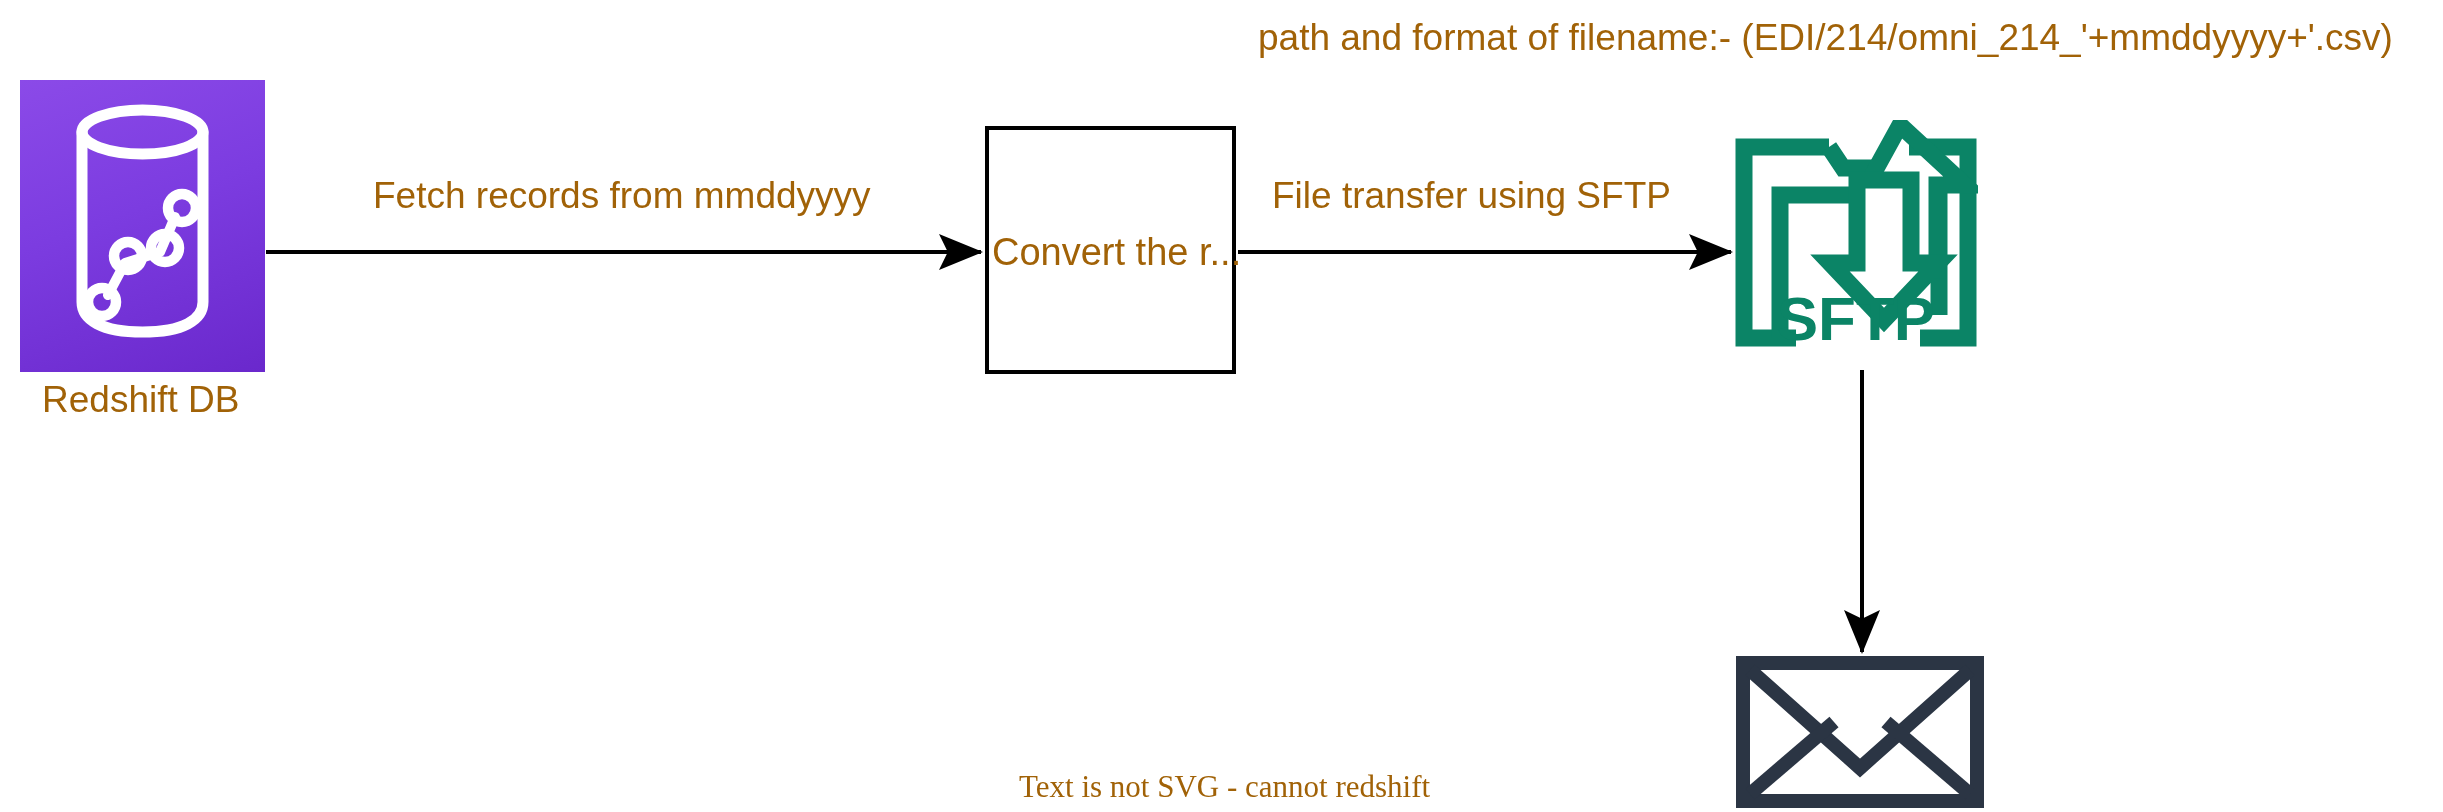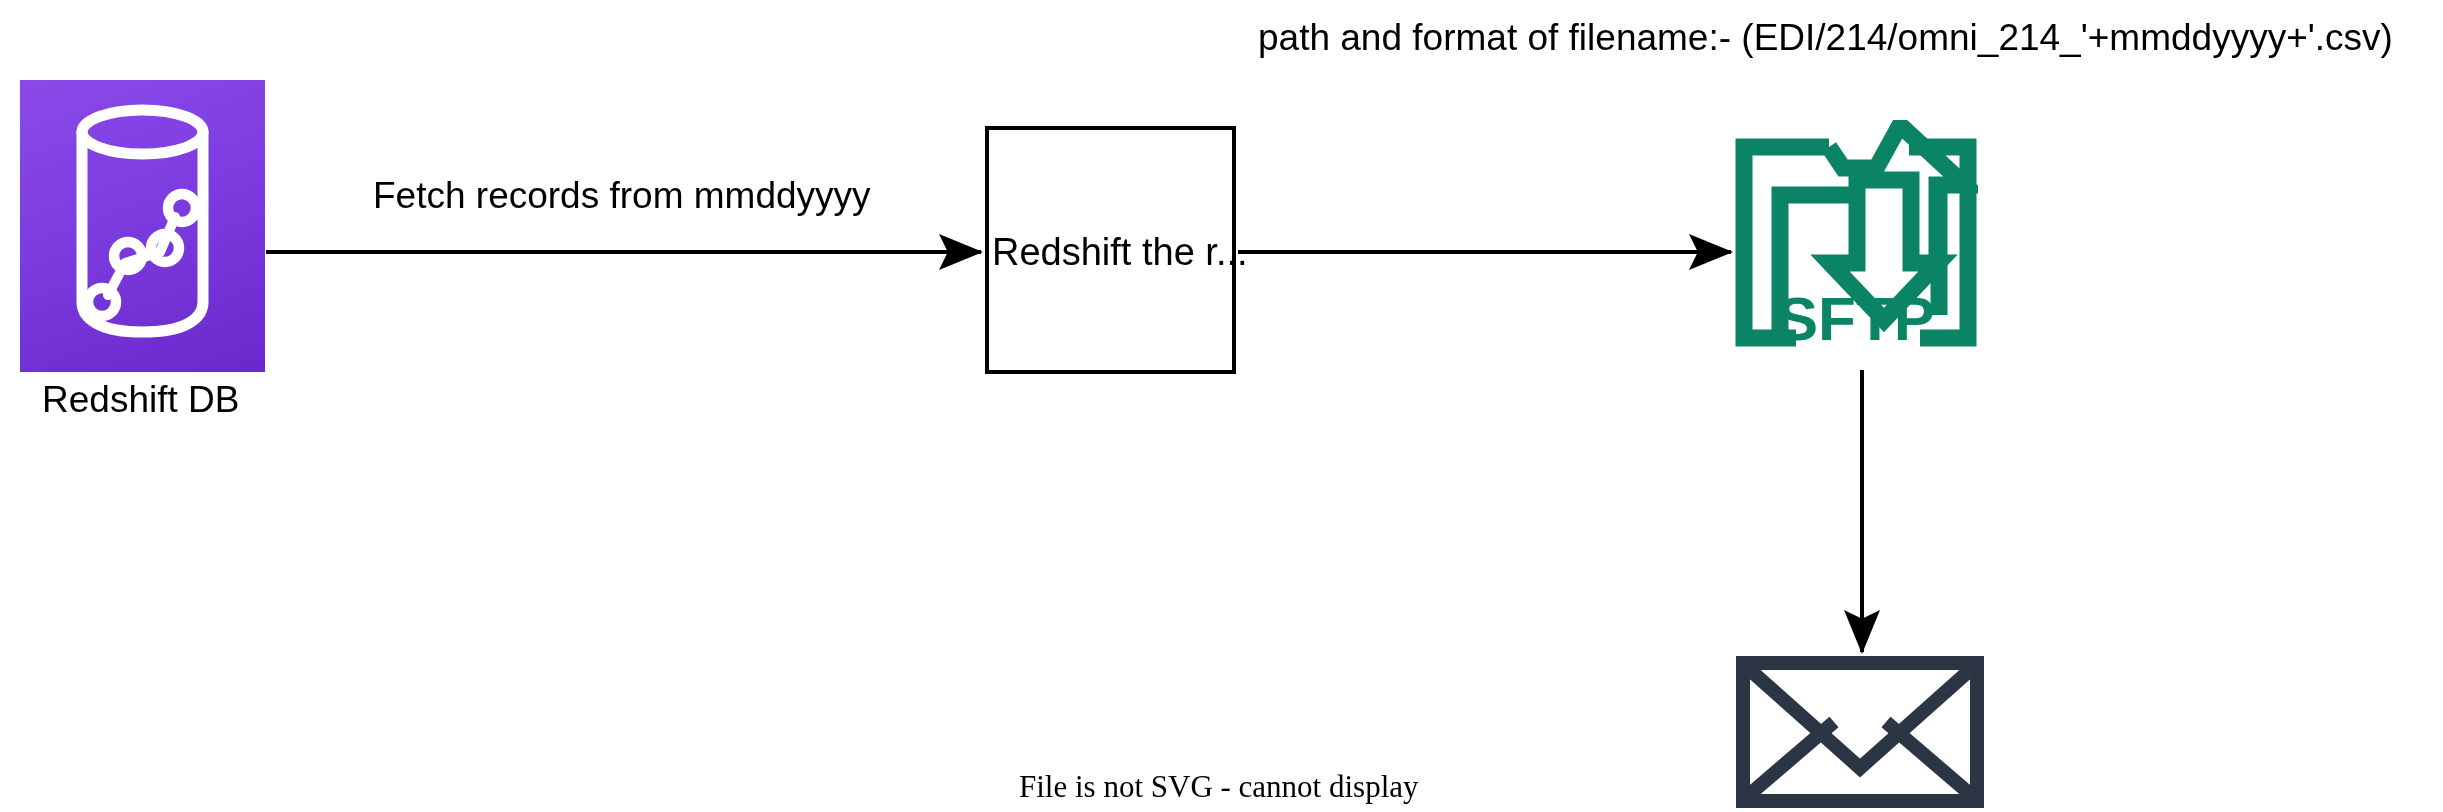--- a/index.html
+++ b/index.html
@@ -23,7 +23,7 @@
   
   .txt {
     position: absolute;
-    color: #000000;
+    color: #a16207;
     font-family: "Liberation Sans", sans-serif;
     white-space: nowrap;
     line-height: 1.1;

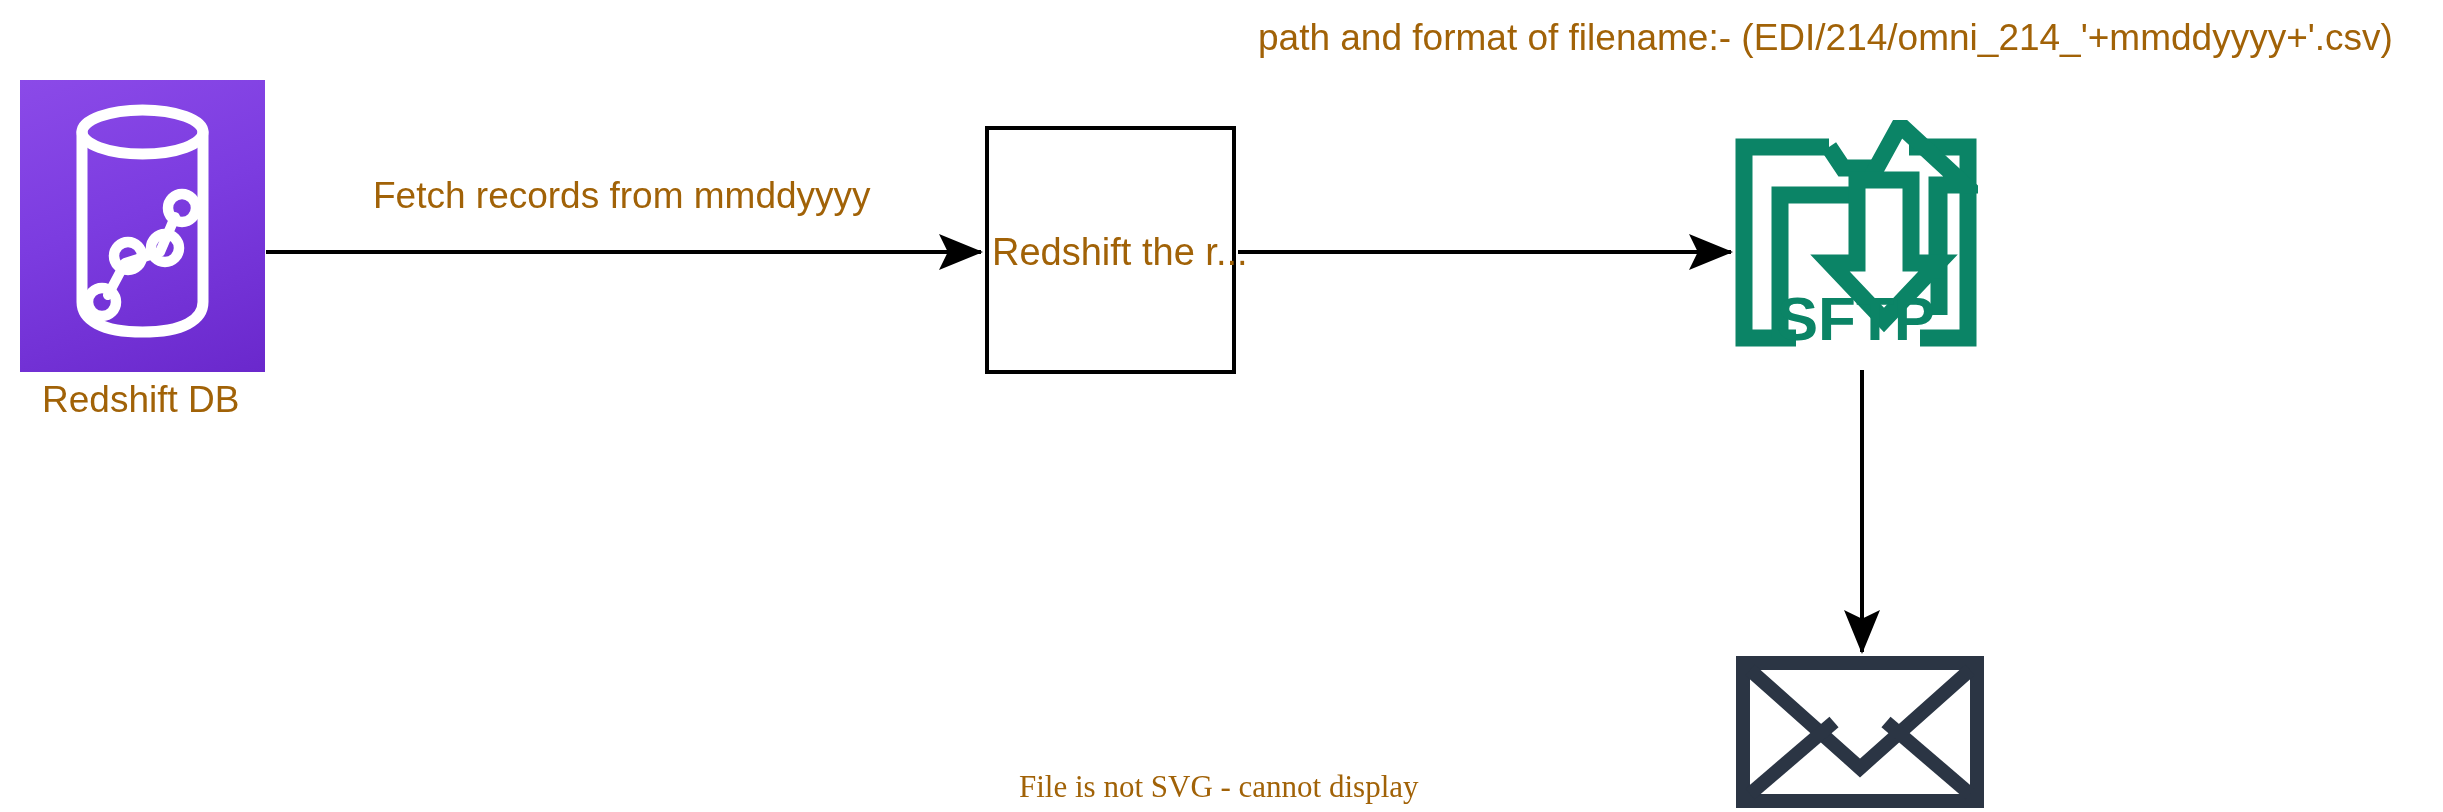--- a/index.html
+++ b/index.html
@@ -162,6 +162,7 @@
 
   <div class="txt" id="edge-label-fetch">Fetch records from mmddyyyy</div>
 
+  <div class="txt" id="edge-label-transfer">File transfer using SFTP</div>
 
 
   <div class="abs" id="sftp-icon">

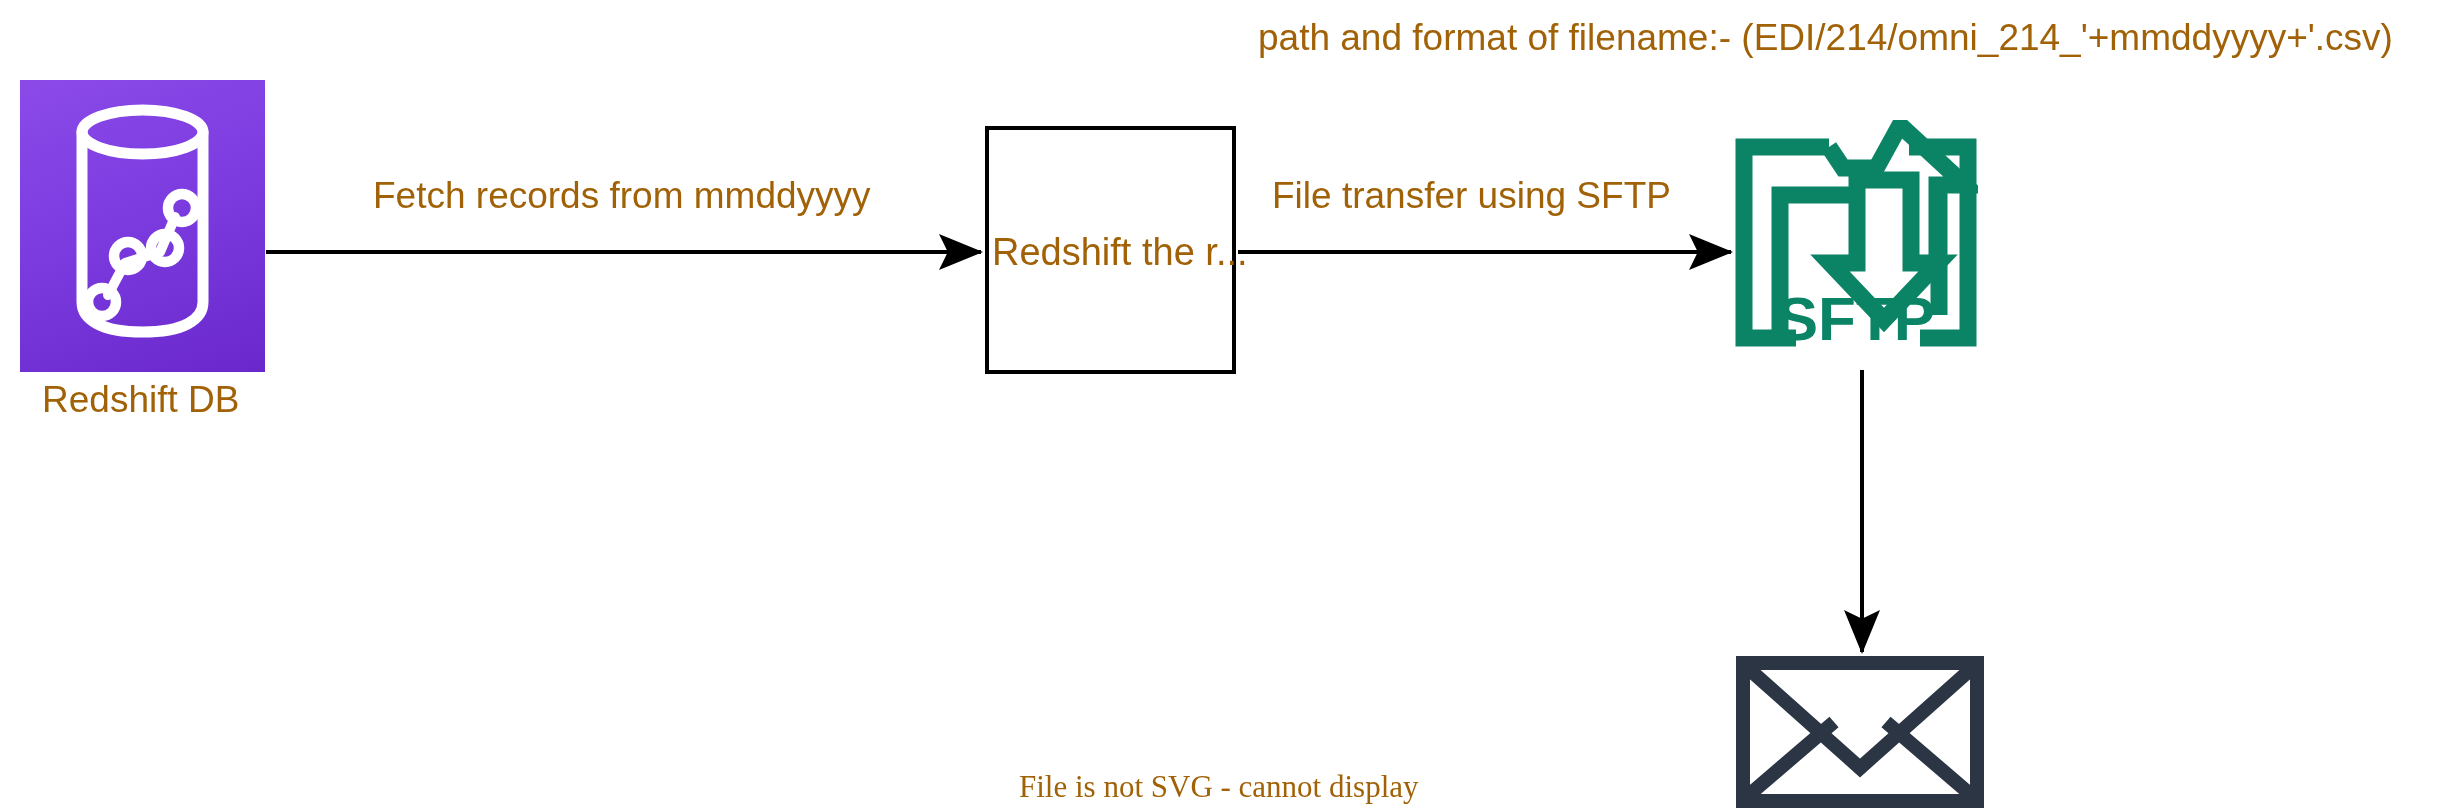--- a/index.html
+++ b/index.html
@@ -158,7 +158,7 @@
   <div class="txt" id="redshift-caption">Redshift DB</div>
 
   <div class="abs" id="convert-box"></div>
-  <div class="txt" id="convert-box-label">Redshift the r...</div>
+  <div class="txt" id="convert-box-label">Convert the r...</div>
 
   <div class="txt" id="edge-label-fetch">Fetch records from mmddyyyy</div>
 

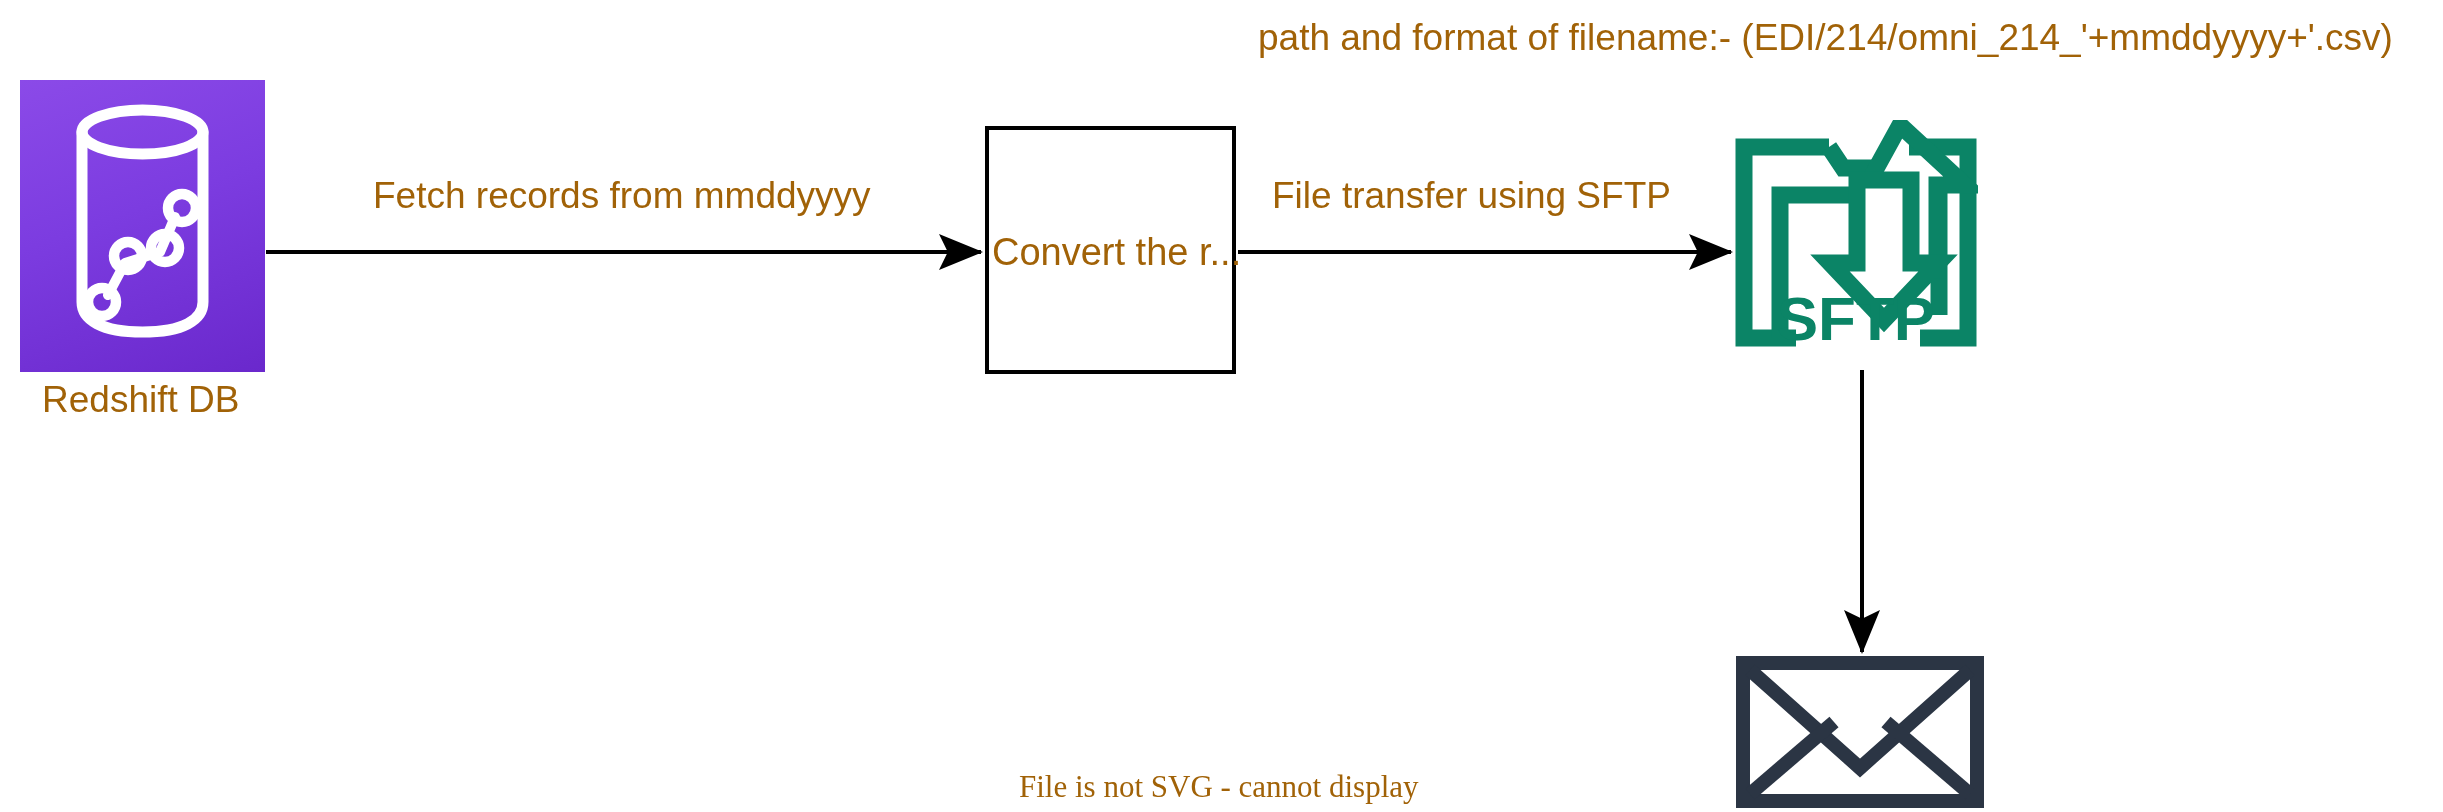--- a/index.html
+++ b/index.html
@@ -197,7 +197,7 @@
     </svg>
   </div>
 
-  <div class="txt" id="svg-warning">File is not SVG - cannot display</div>
+  <div class="txt" id="svg-warning">Text is not SVG - cannot redshift</div>
 
 </div>
 

